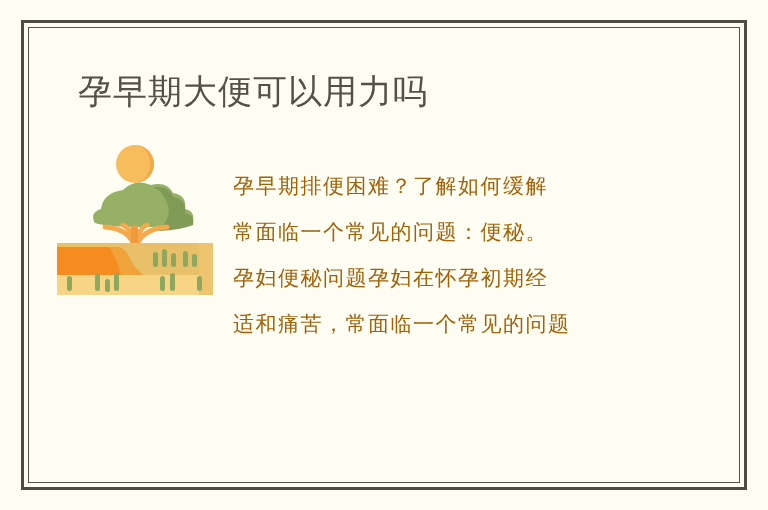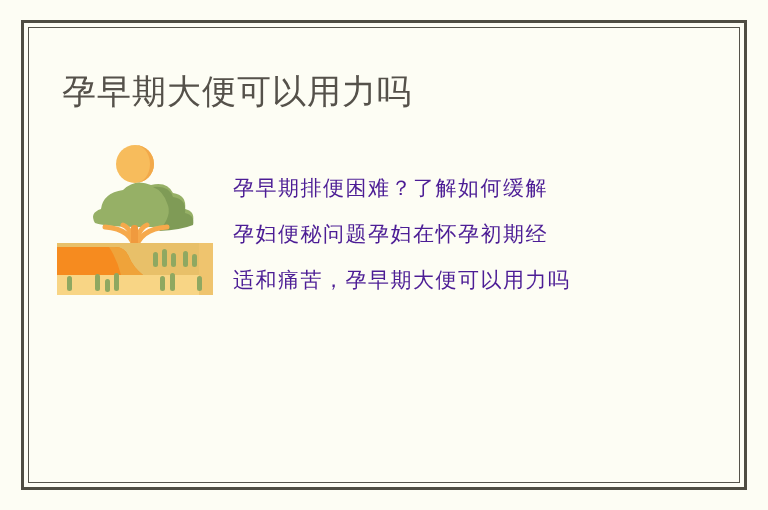--- a/index.html
+++ b/index.html
@@ -46,7 +46,7 @@
   
   .title {
     position: absolute;
-    left: 62px;
+    left: 78px;
     top: 68px;
     font-size: 34px;
     line-height: 46px;

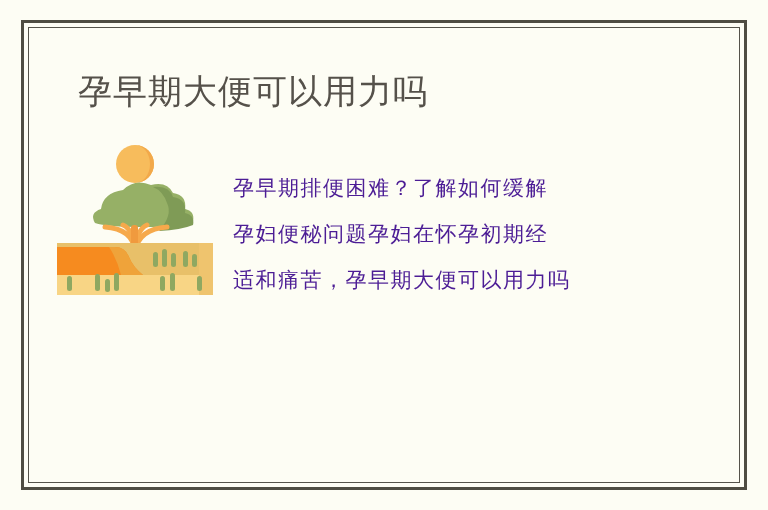--- a/index.html
+++ b/index.html
@@ -73,10 +73,10 @@
     width: 420px;
   }
   .body-line {
-    font-family: Liberation Serif, serif;
+    font-family: Liberation Mono, monospace;
     font-size: 21px;
     line-height: 46px;
-    color: #4c1d95;
+    color: #a16207;
     letter-spacing: 1.5px;
     white-space: nowrap;
   }

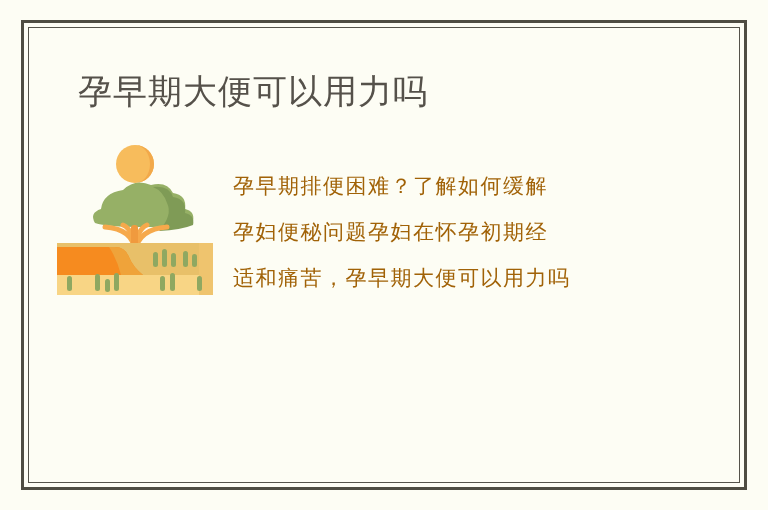--- a/index.html
+++ b/index.html
@@ -145,6 +145,7 @@
 
   <div class="body-text">
     <div class="body-line">孕早期排便困难？了解如何缓解</div>
+    <div class="body-line">常面临一个常见的问题：便秘。</div>
     <div class="body-line">孕妇便秘问题孕妇在怀孕初期经</div>
     <div class="body-line">适和痛苦，孕早期大便可以用力吗</div>
   </div>

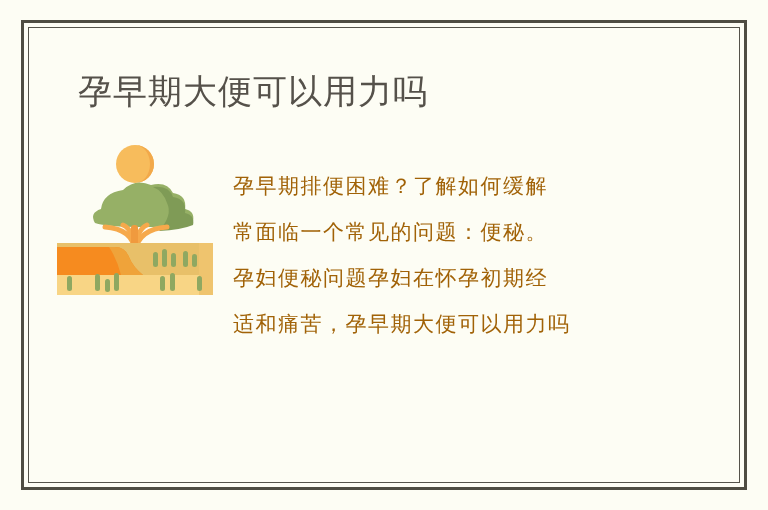--- a/index.html
+++ b/index.html
@@ -147,7 +147,7 @@
     <div class="body-line">孕早期排便困难？了解如何缓解</div>
     <div class="body-line">常面临一个常见的问题：便秘。</div>
     <div class="body-line">孕妇便秘问题孕妇在怀孕初期经</div>
-    <div class="body-line">适和痛苦，孕早期大便可以用力吗</div>
+    <div class="body-line">适和痛苦，常面临一个常见的问题</div>
   </div>
 
 </div>

